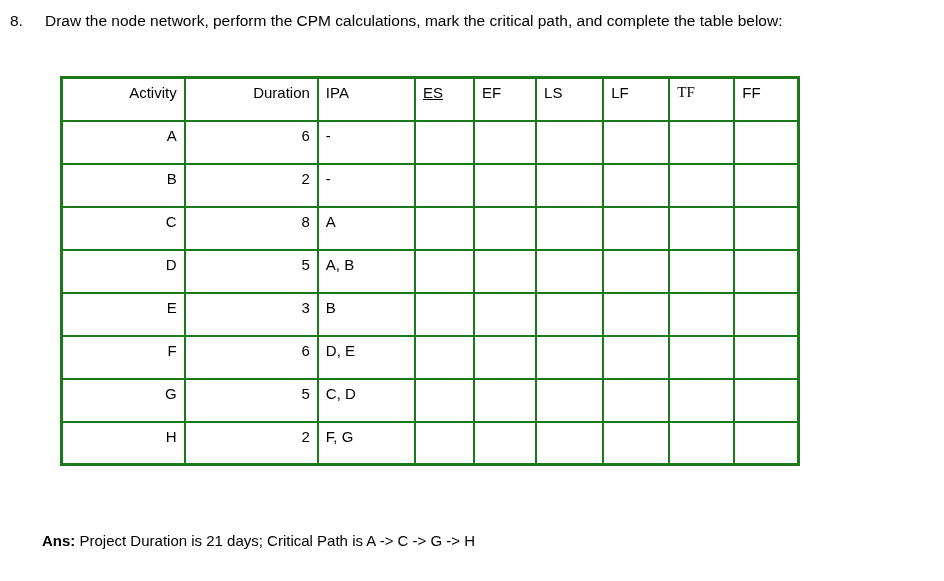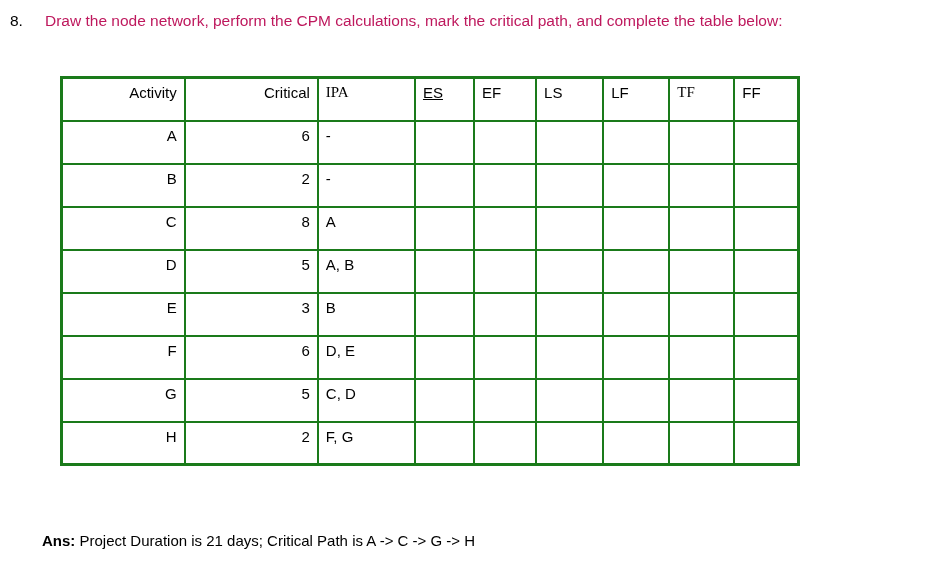--- a/index.html
+++ b/index.html
@@ -36,7 +36,7 @@
     flex: 1 1 auto;
     font-size: 15.5px;
     line-height: 25px;
-    color: #be185d;
+    color: #000000;
     max-width: 880px;
   }
 

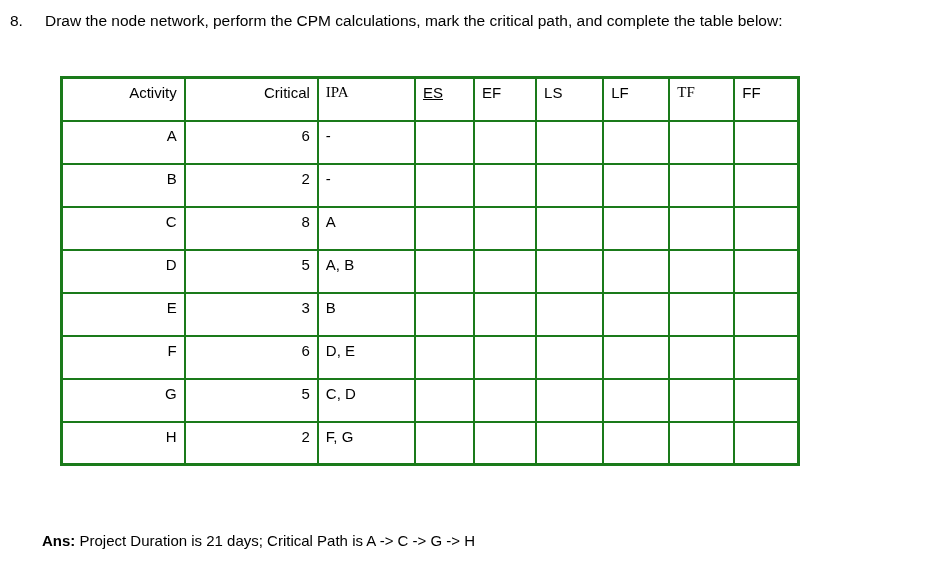--- a/index.html
+++ b/index.html
@@ -118,7 +118,7 @@
     <thead>
       <tr id="header-row">
           <th class="c-center" style="border-color: rgb(26, 122, 26);">Activity</th>
-          <th class="c-center" style="border-color: rgb(26, 122, 26);">Critical</th>
+          <th class="c-center" style="border-color: rgb(26, 122, 26);">Duration</th>
           <th class="c-left" style="border-color: rgb(26, 122, 26); font-family: Liberation Serif, serif;">IPA</th>
           <th class="c-left" style="border-color: rgb(26, 122, 26); text-decoration: underline;">ES</th>
           <th class="c-left" style="border-color: rgb(26, 122, 26);">EF</th>

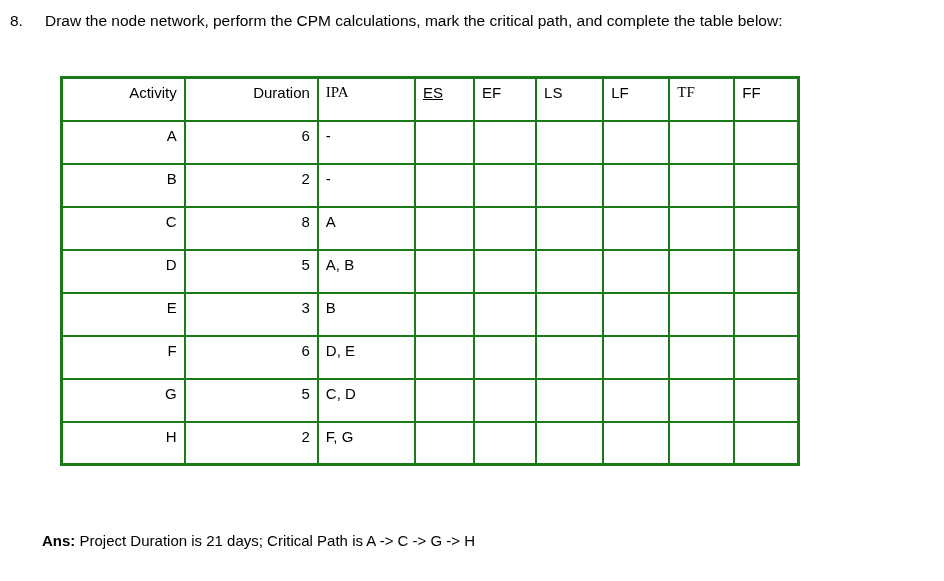--- a/index.html
+++ b/index.html
@@ -119,7 +119,7 @@
       <tr id="header-row">
           <th class="c-center" style="border-color: rgb(26, 122, 26);">Activity</th>
           <th class="c-center" style="border-color: rgb(26, 122, 26);">Duration</th>
-          <th class="c-left" style="border-color: rgb(26, 122, 26); font-family: Liberation Serif, serif;">IPA</th>
+          <th class="c-left" style="border-color: rgb(26, 122, 26);">IPA</th>
           <th class="c-left" style="border-color: rgb(26, 122, 26); text-decoration: underline;">ES</th>
           <th class="c-left" style="border-color: rgb(26, 122, 26);">EF</th>
           <th class="c-left" style="border-color: rgb(26, 122, 26);">LS</th>

